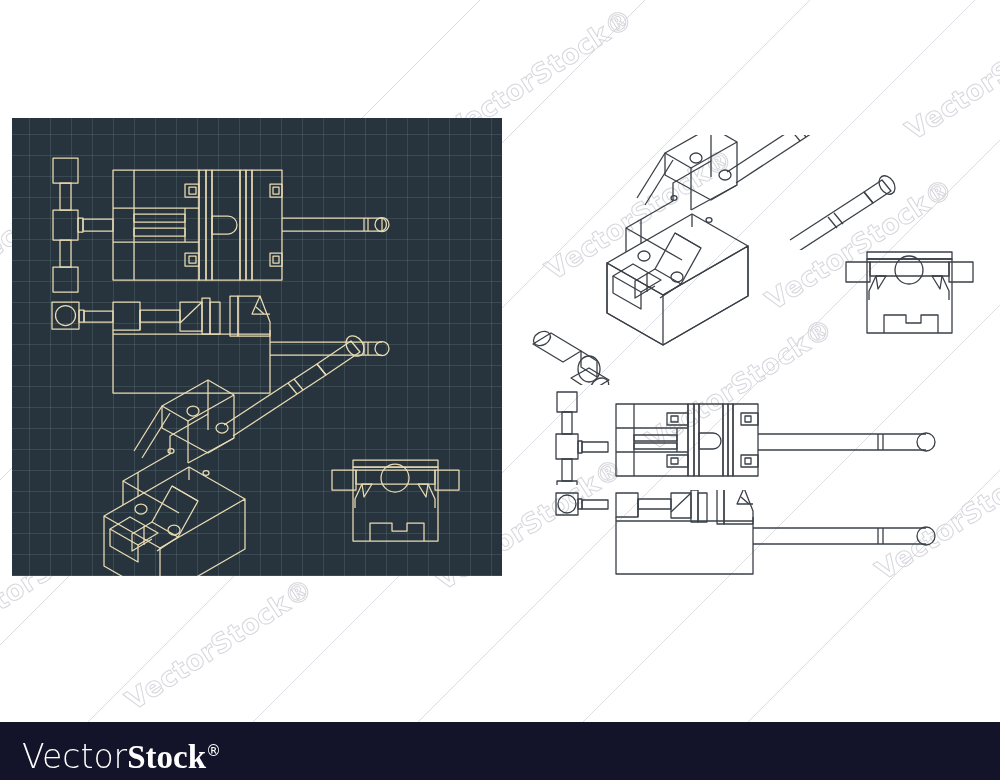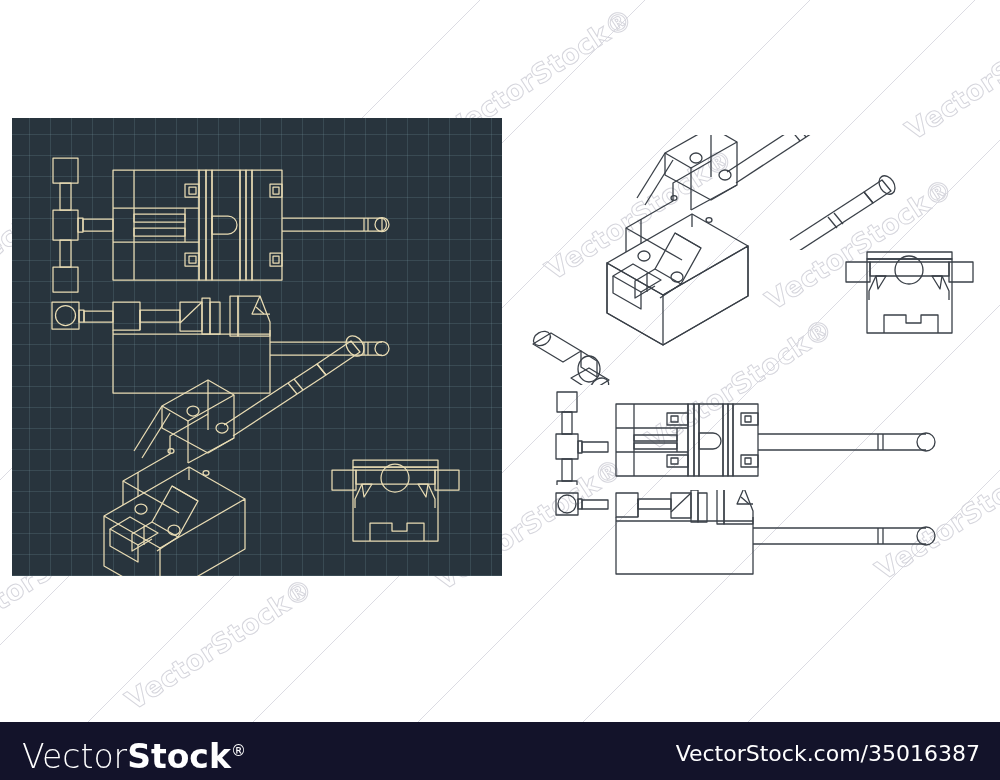--- a/index.html
+++ b/index.html
@@ -32,7 +32,7 @@
   #logo{position:absolute;left:22px;top:11px;height:36px;color:#ffffff;
         font-family:"DejaVu Sans",sans-serif;font-size:33px;line-height:36px;white-space:nowrap;}
   #logo .lt{font-weight:300;}
-  #logo .bd{font-weight:700;}
+  #logo .bd{font-weight:700;font-family:Liberation Serif, serif;}
   #logo .reg{font-size:15px;vertical-align:super;font-weight:400;}
   #url{position:absolute;right:20px;top:19px;color:#ffffff;
        font-family:"DejaVu Sans",sans-serif;font-size:22px;white-space:nowrap;}

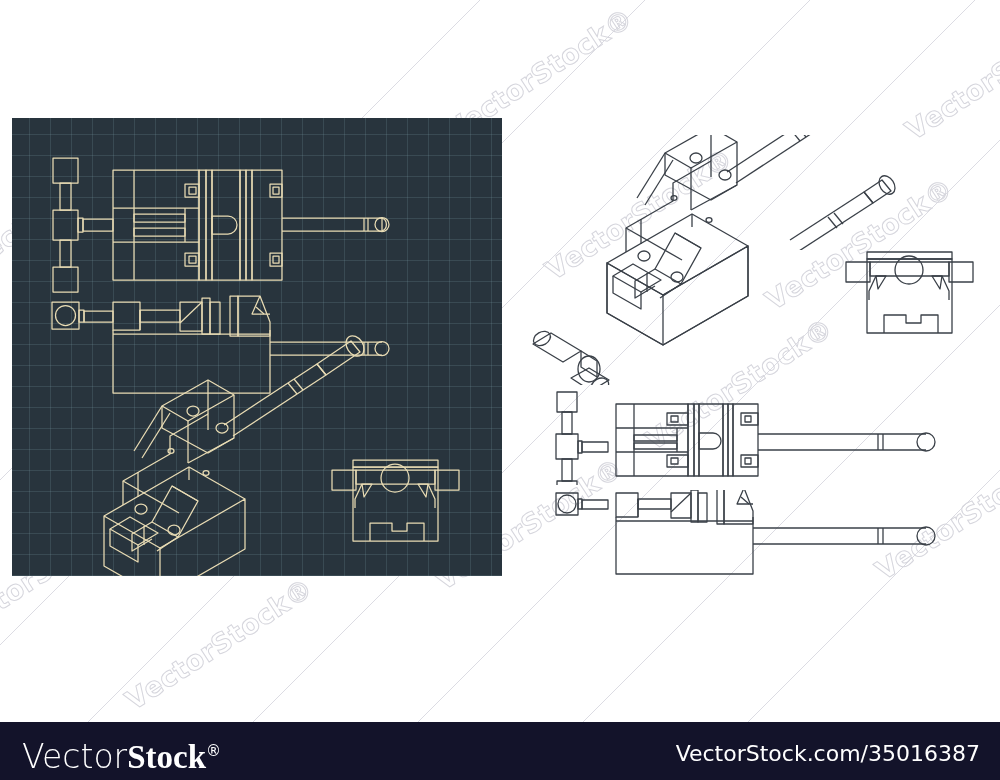--- a/index.html
+++ b/index.html
@@ -372,7 +372,6 @@
 
   <div id="footer">
     <div id="logo"><span class="lt">Vector</span><span class="bd">Stock</span><span class="reg">®</span></div>
-    <div id="url">VectorStock.com/35016387</div>
   </div>
 
 </div>

